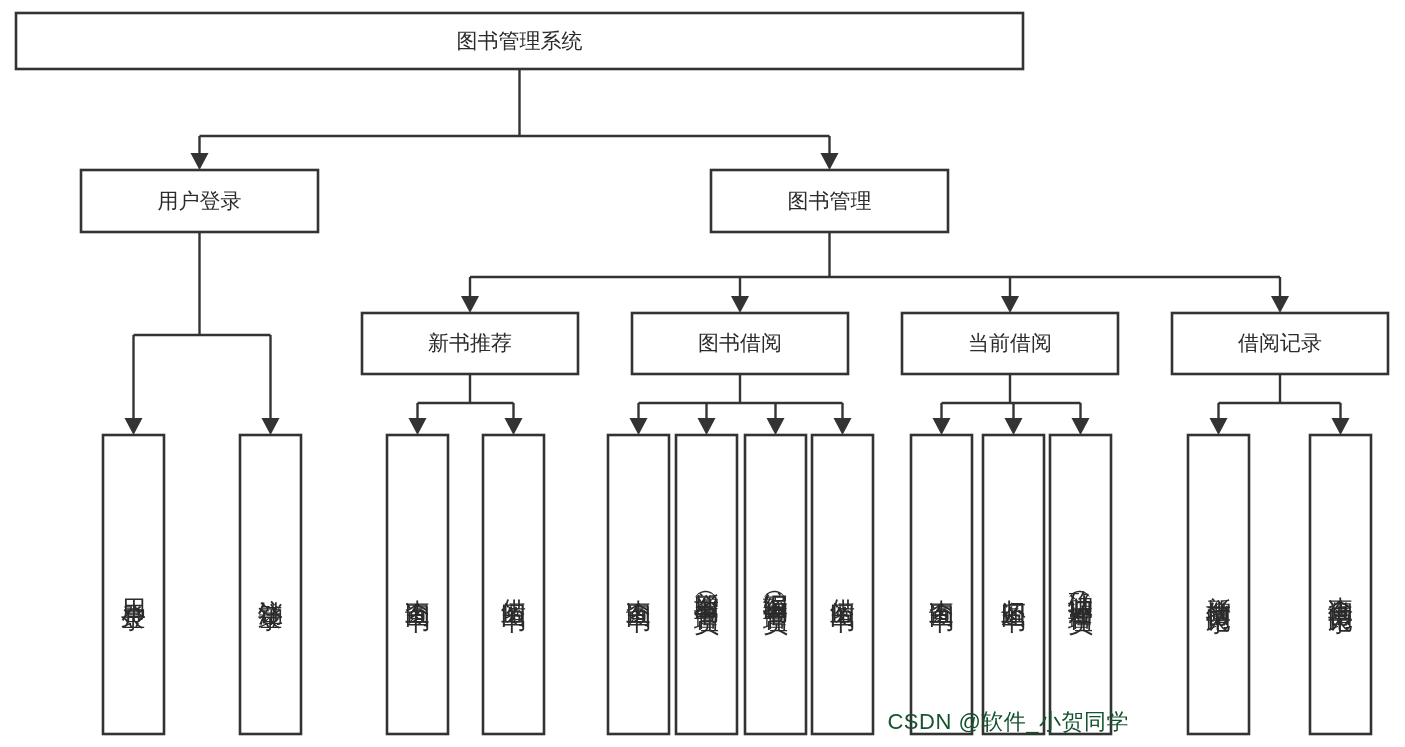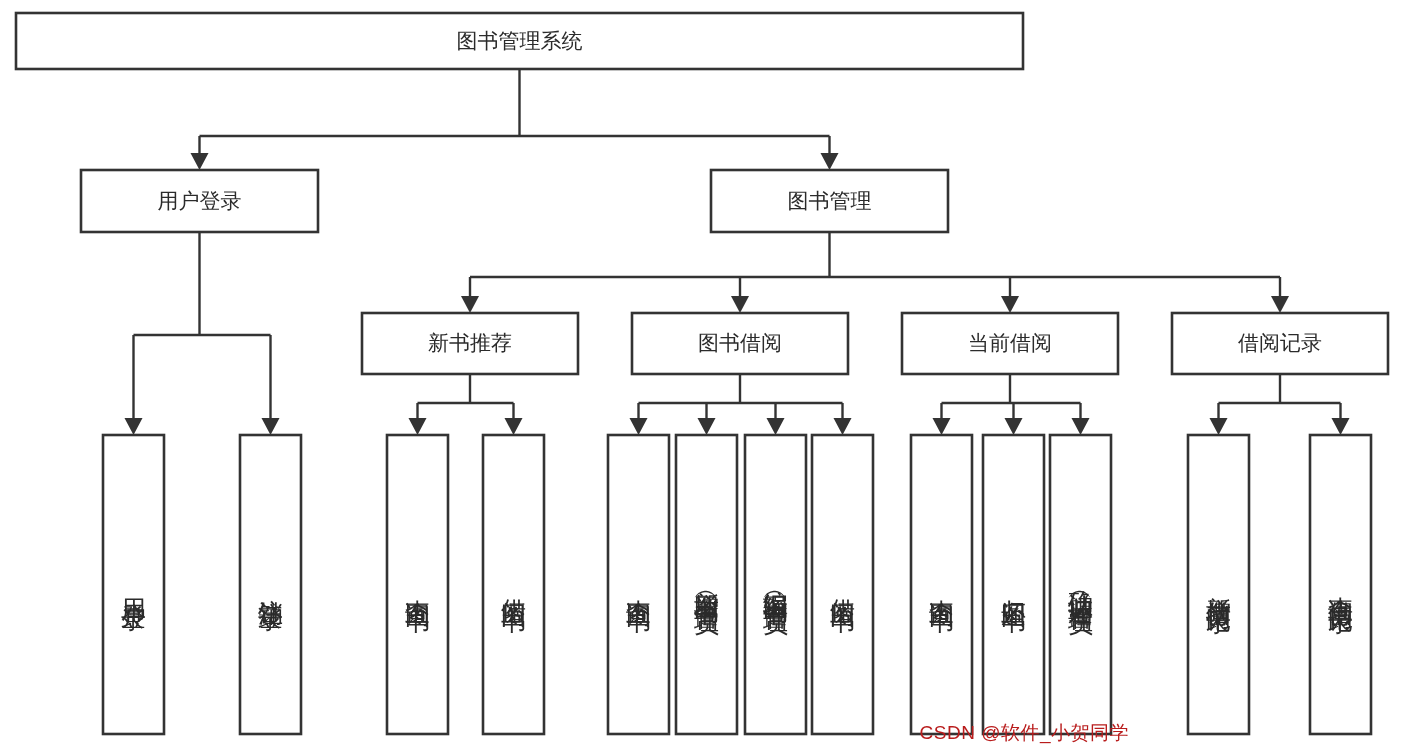--- a/index.html
+++ b/index.html
@@ -68,10 +68,10 @@
   .watermark {
     position: absolute;
     right: 8px;
-    bottom: 1px;
+    bottom: 10px;
     font-family: "Liberation Sans", "DejaVu Sans", sans-serif;
-    font-size: 19px;
-    color: #b91c1c;
+    font-size: 22px;
+    color: #14532d;
     letter-spacing: 0.5px;
     white-space: nowrap;
   }

